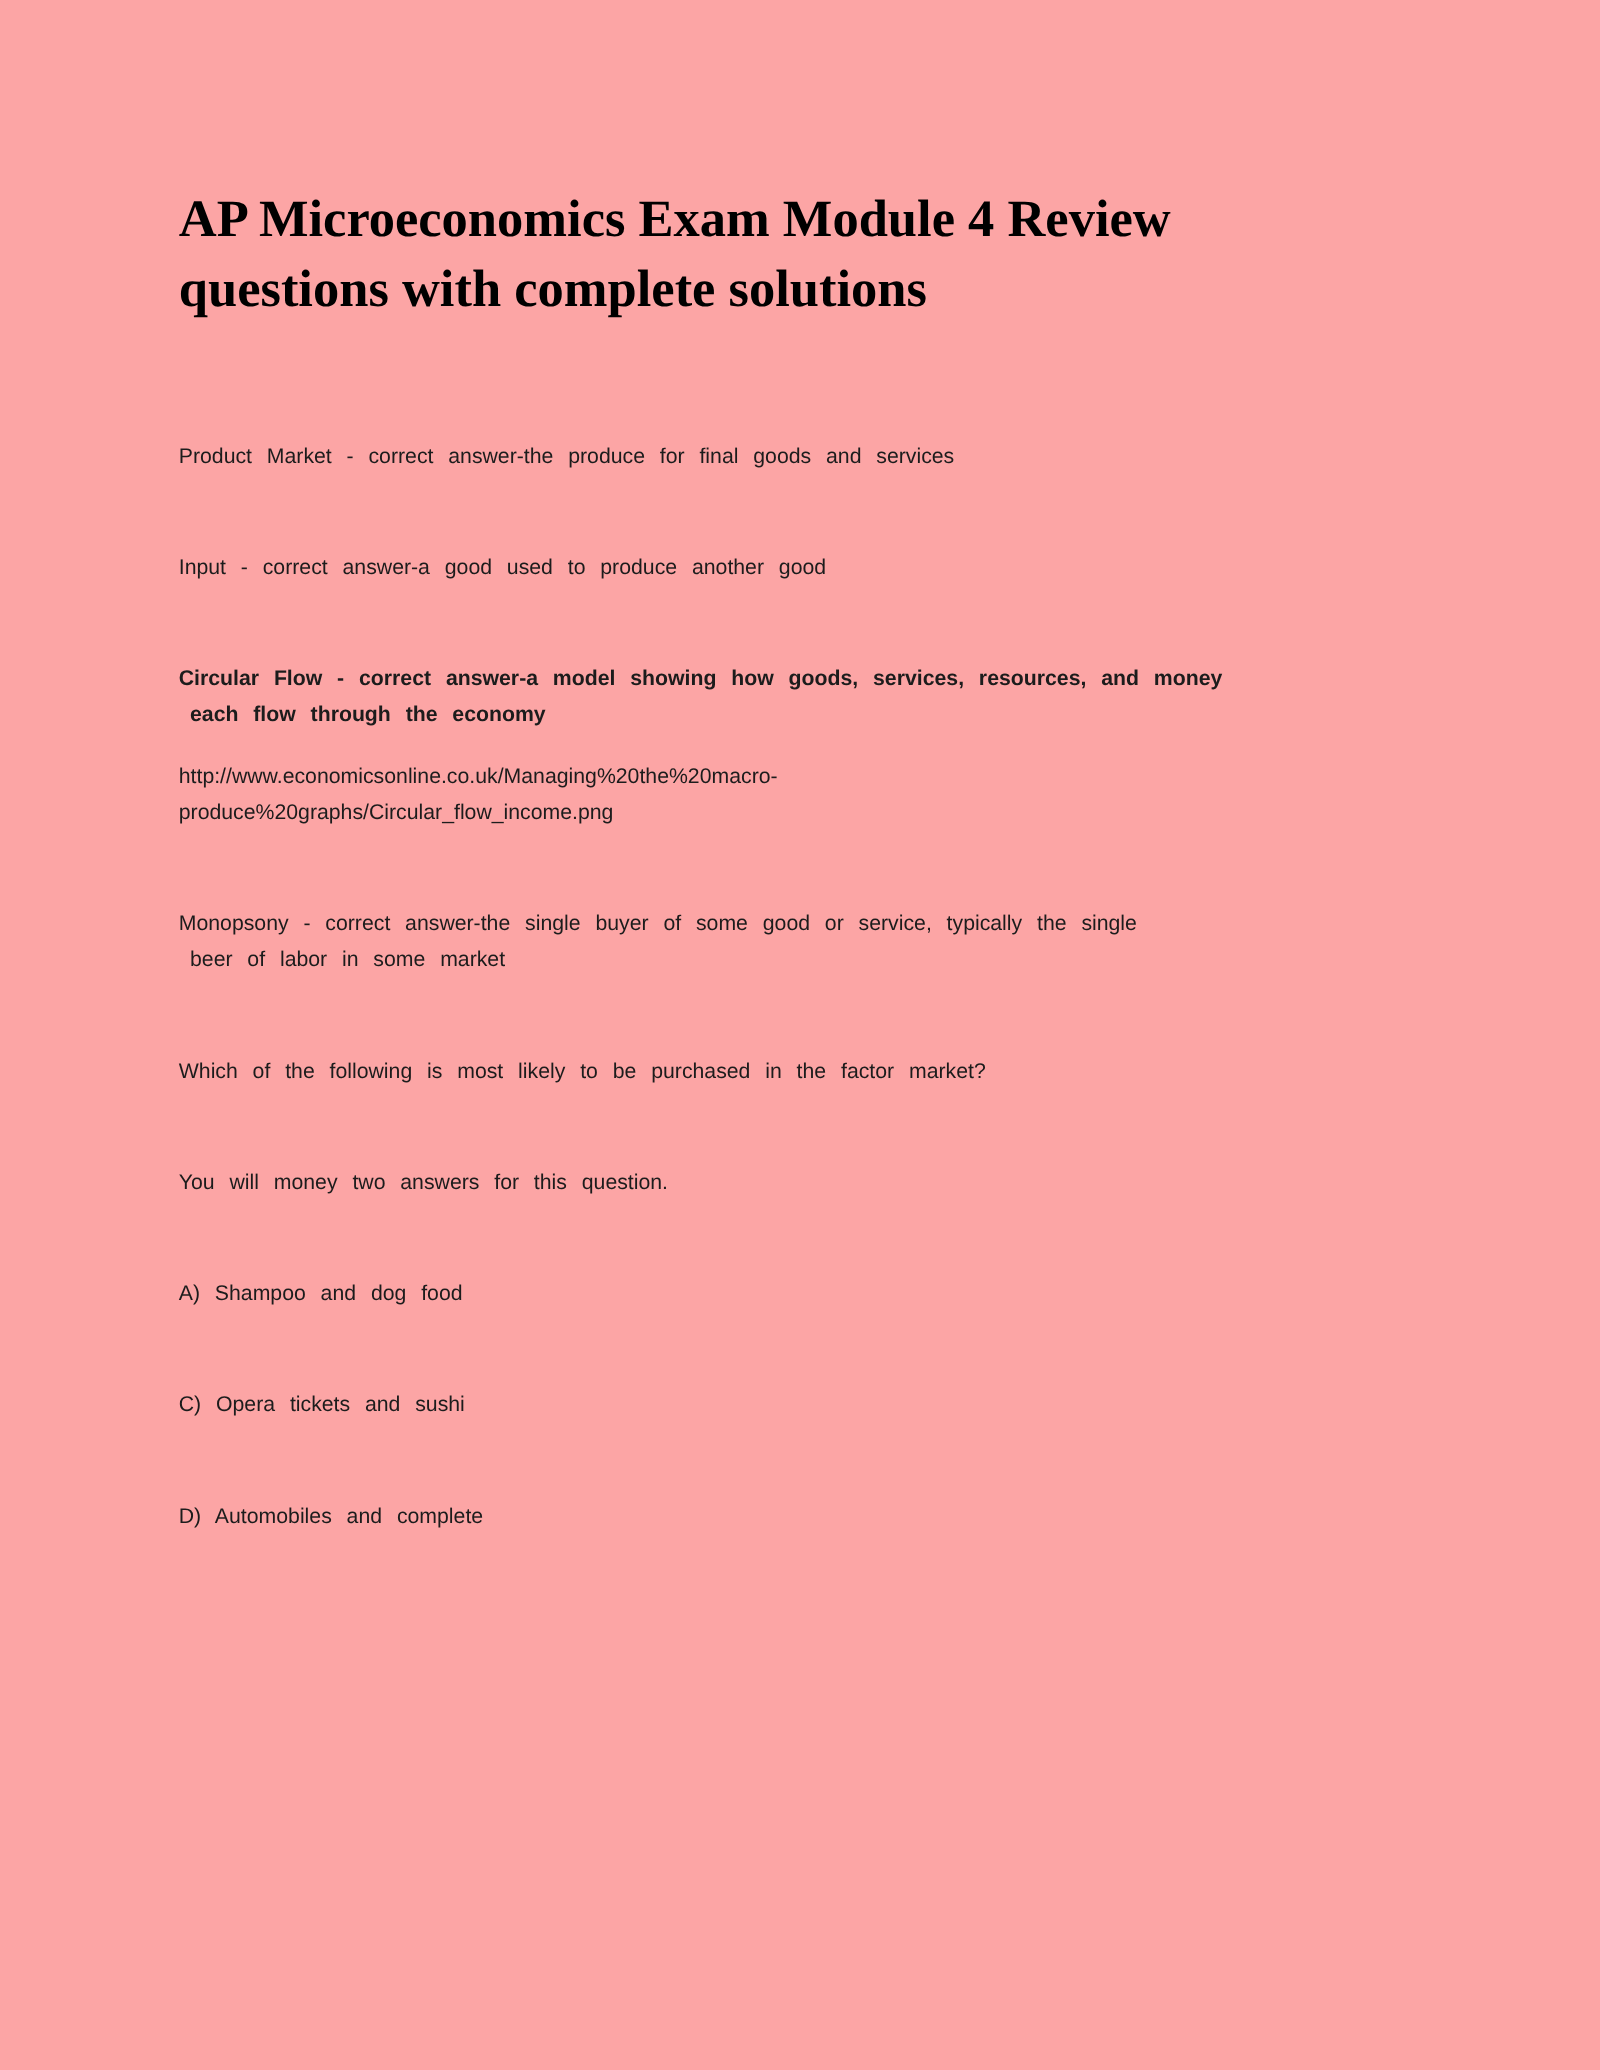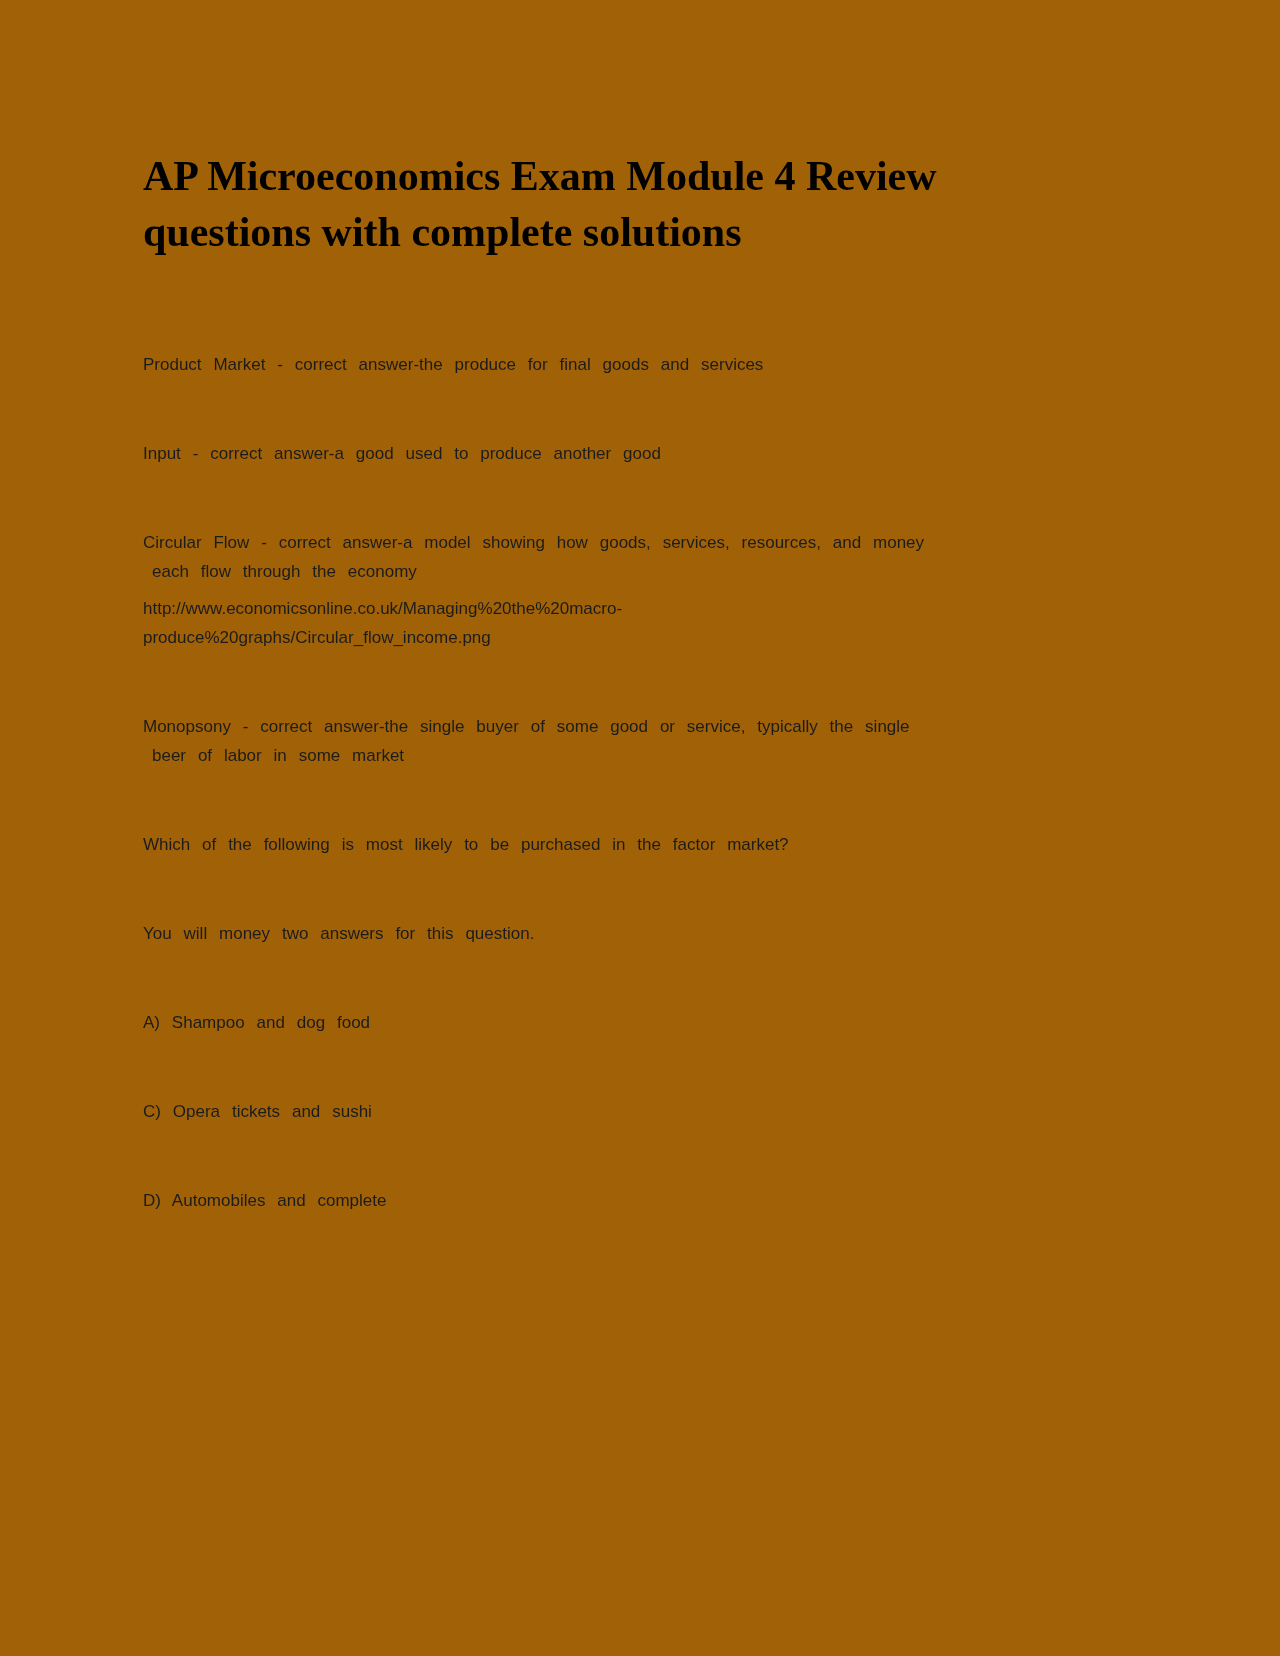--- a/index.html
+++ b/index.html
@@ -18,7 +18,7 @@
     width: 1280px;
     min-height: 1656px;
     padding: 148px 145px 80px 143px;
-    background: #a16207;
+    background: #fca5a5;
   }
   .doc-title {
     font-family: "Liberation Serif", serif;

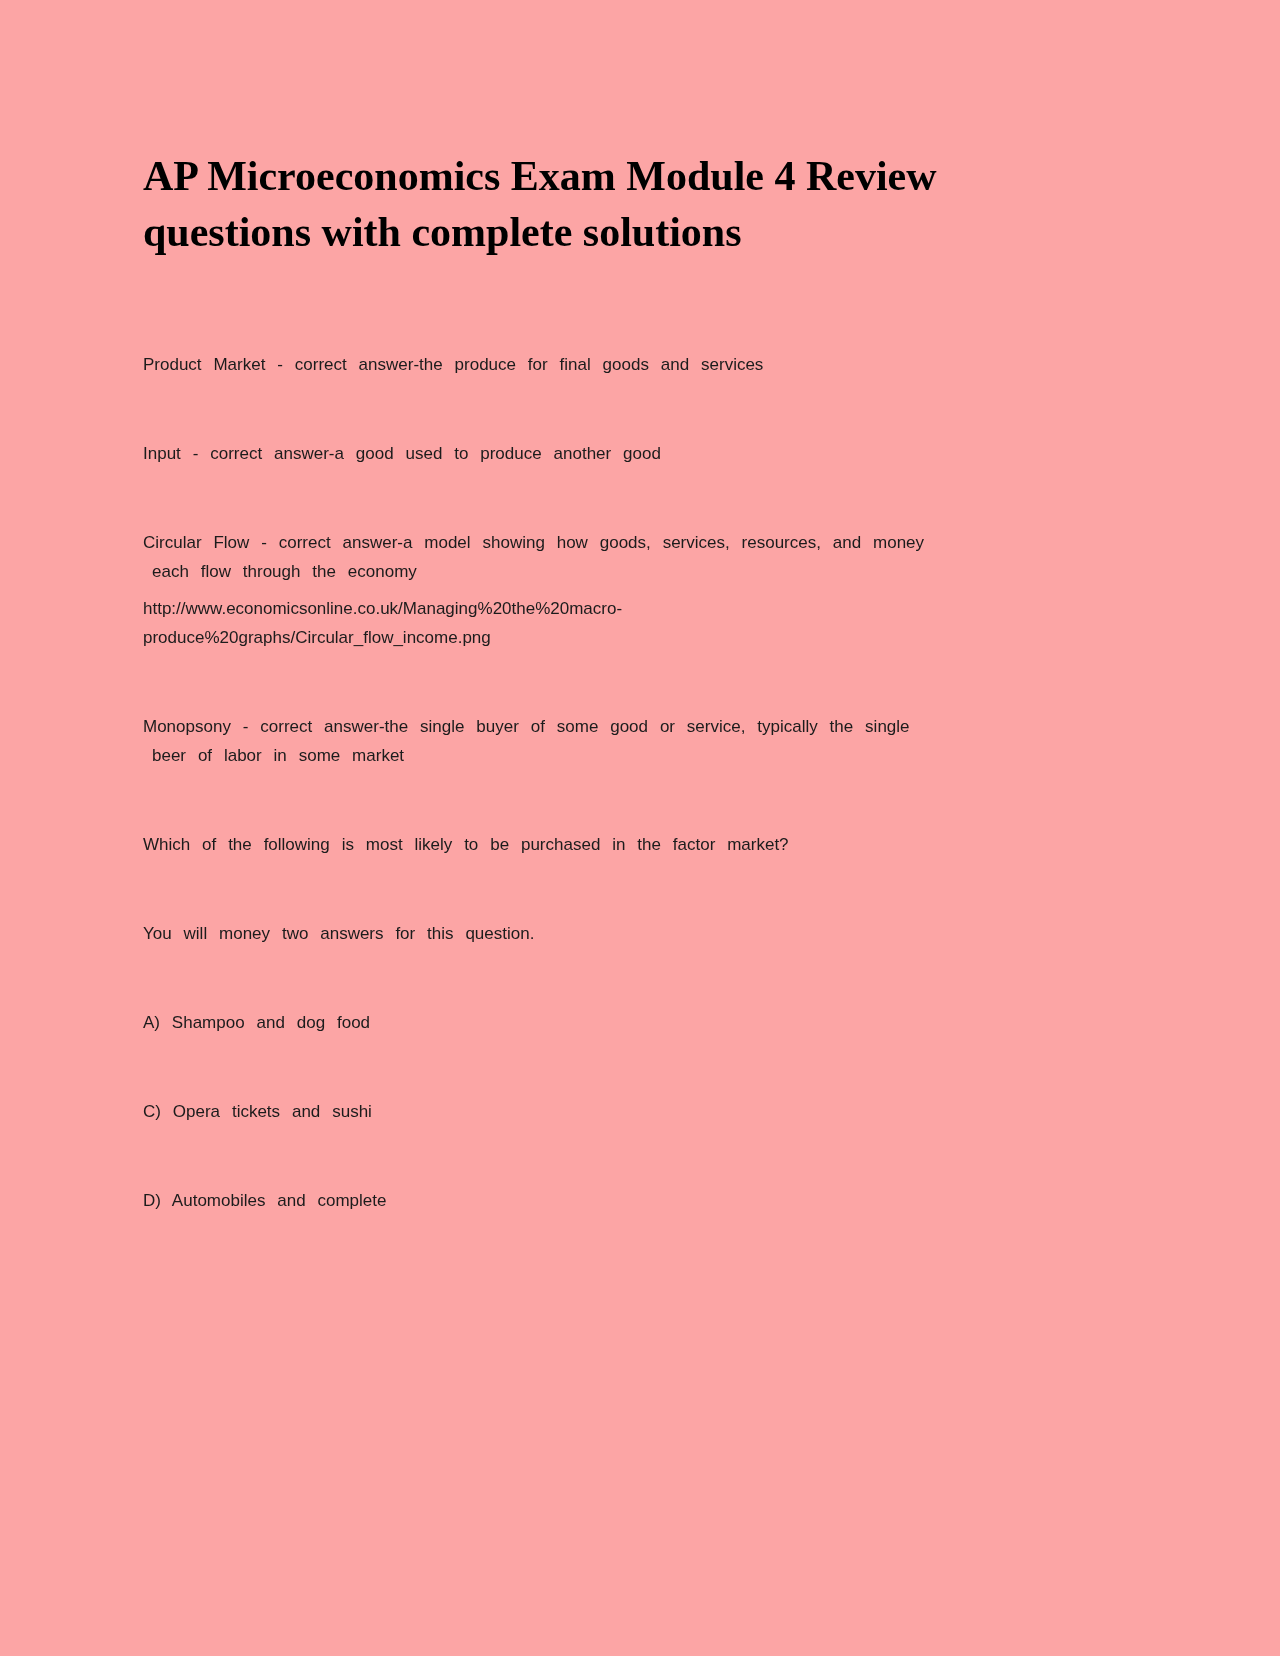--- a/index.html
+++ b/index.html
@@ -42,7 +42,8 @@
     text-indent: -9px;
   }
   .para.tight {
-    margin-bottom: 8px;
+    margin-bottom: 20px;
+    font-weight: bold;
   }
   .para.no-hang {
     padding-left: 0;

